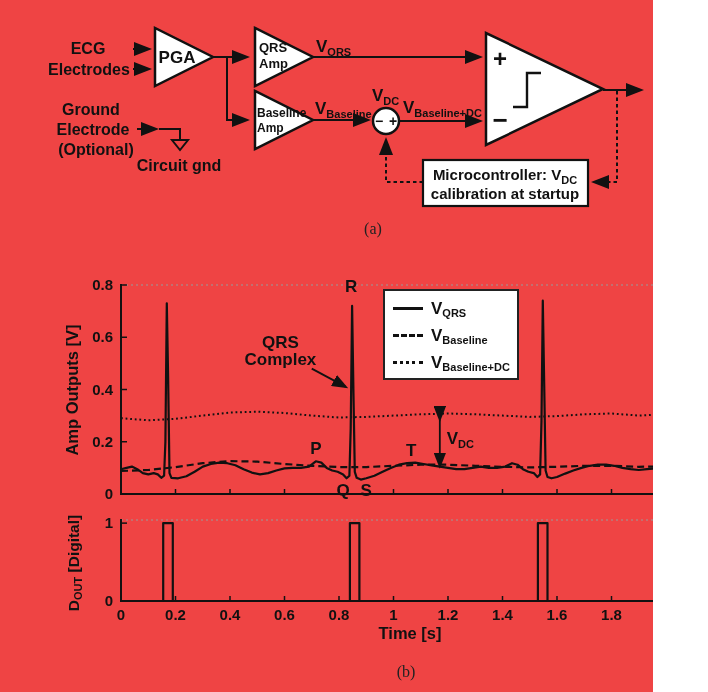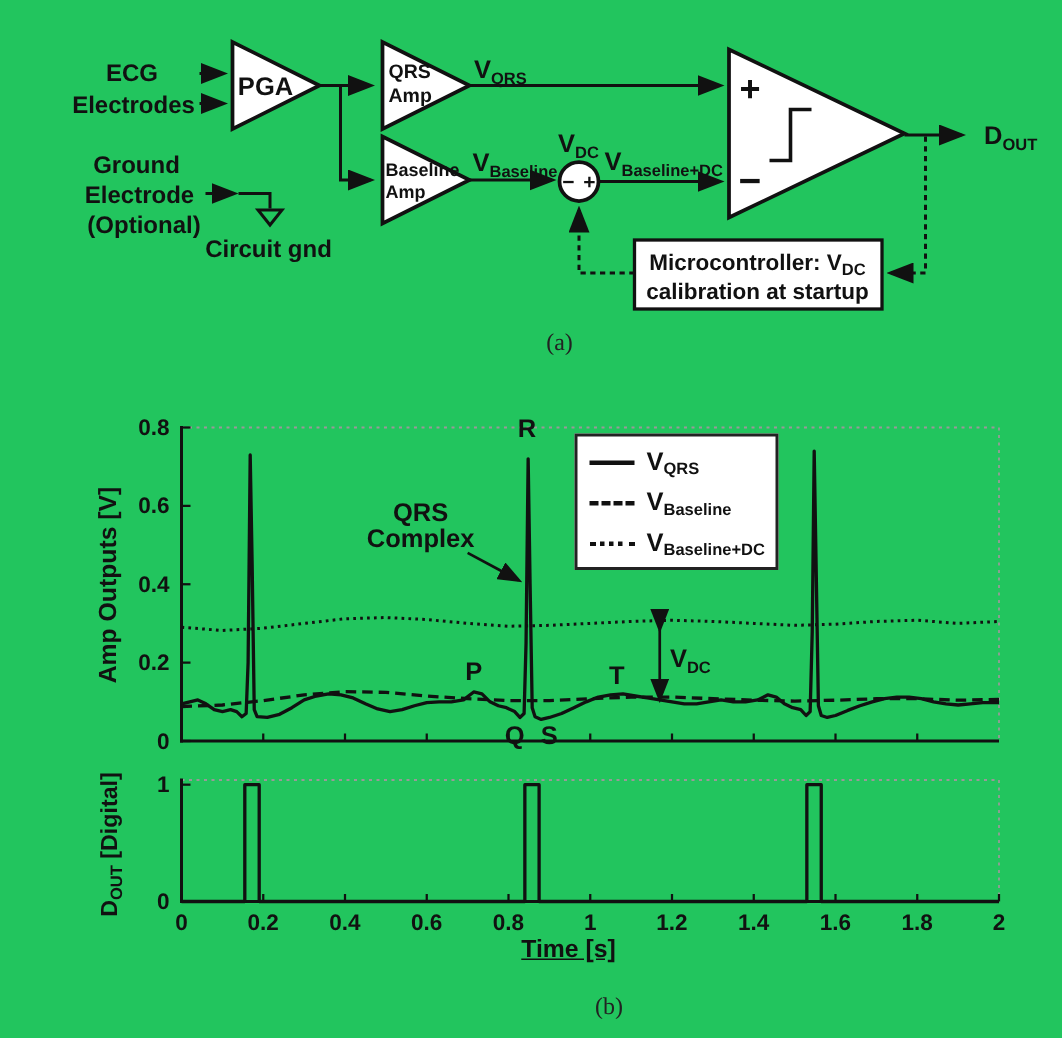--- a/index.html
+++ b/index.html
@@ -3,7 +3,7 @@
 <meta charset="utf-8">
 <style>
   html,body{margin:0;padding:0;background:#fff;}
-  .page{position:relative;width:708px;height:692px;background:#22c55e;overflow:hidden;
+  .page{position:relative;width:653px;height:692px;background:#ef4444;overflow:hidden;
         font-family:"Liberation Sans",sans-serif;}
   svg{position:absolute;left:0;top:0;}
 

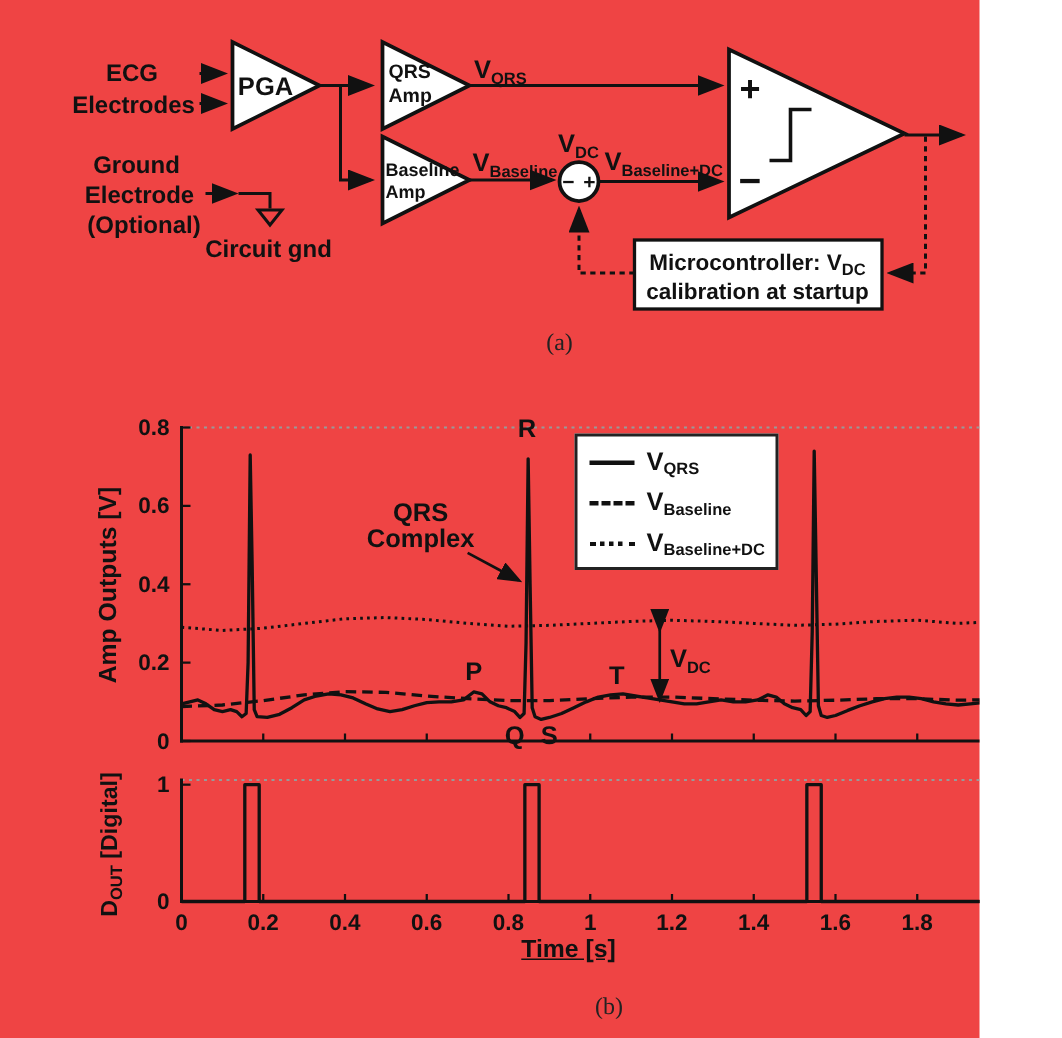--- a/index.html
+++ b/index.html
@@ -51,8 +51,8 @@
   .ylabel-b{position:absolute;left:1px;top:552px;width:150px;height:22px;text-align:center;
             font:bold 15.5px "Liberation Sans",sans-serif;color:#111;transform:rotate(-90deg);}
   .ylabel-b .lsub{vertical-align:-3px;}
-  .xlabel-b{position:absolute;left:319px;top:624px;width:120px;text-align:center;
-            font:bold 16.5px "Liberation Sans",sans-serif;color:#111;text-decoration:underline;}
+  .xlabel-b{position:absolute;left:350px;top:624px;width:120px;text-align:center;
+            font:bold 16.5px "Liberation Sans",sans-serif;color:#111;}
   .cap{position:absolute;width:70px;text-align:center;
        font:16px "Liberation Serif",serif;color:#222;}
   .cap-a{left:338px;top:220px;}

